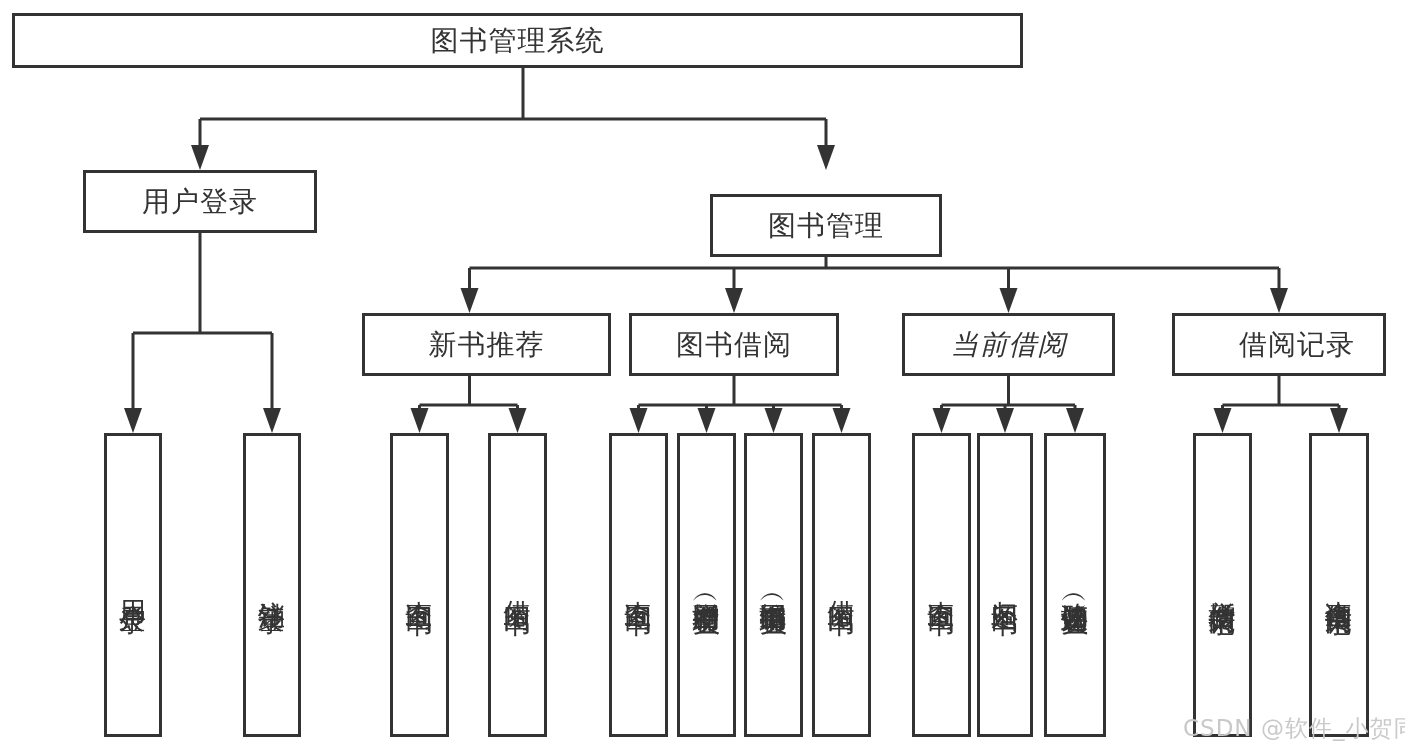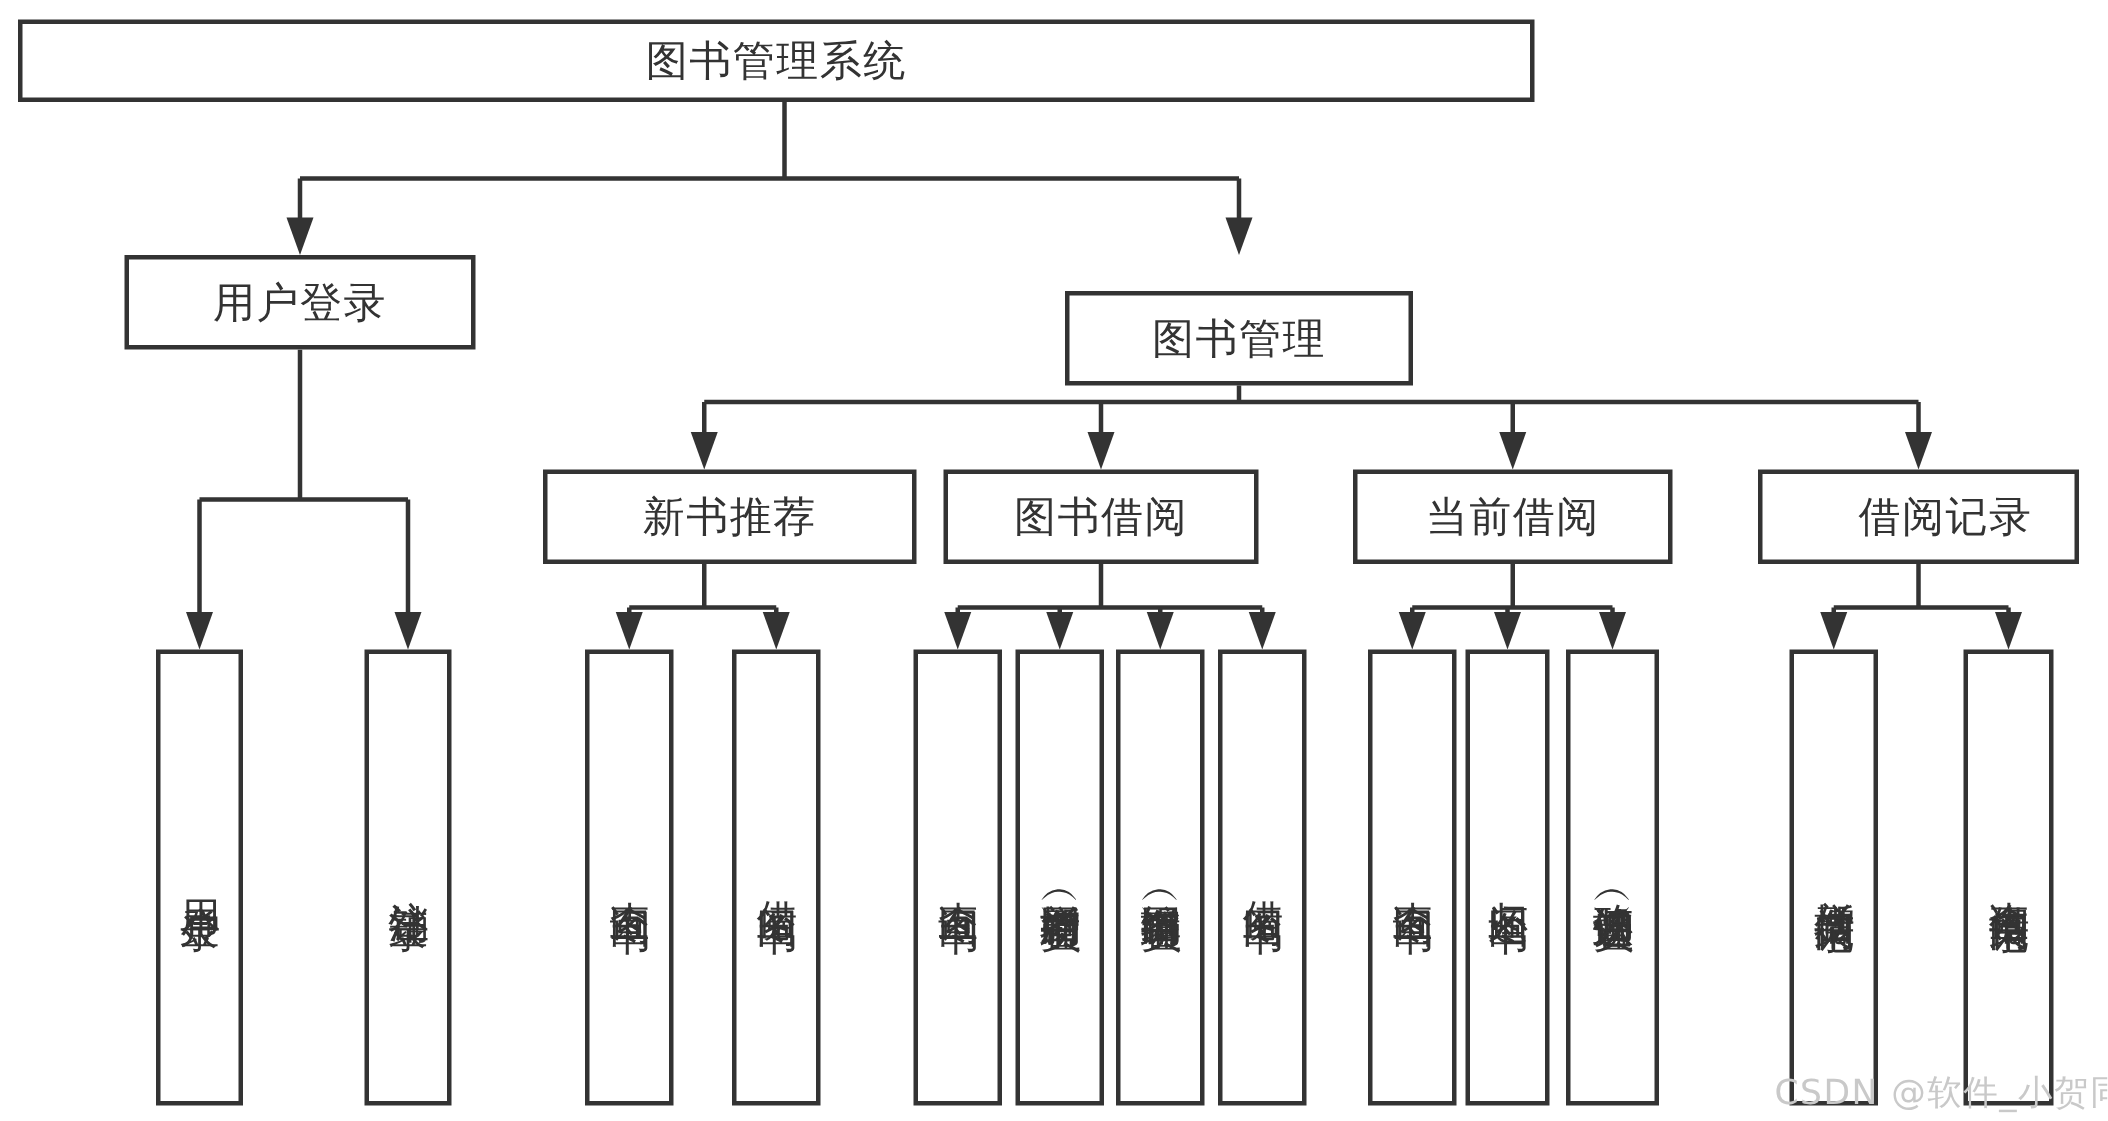--- a/index.html
+++ b/index.html
@@ -109,7 +109,7 @@
 
   <div class="hbox" style="left:362px; top:313px; width:249px; height:63px;">新书推荐</div>
   <div class="hbox" style="left:629px; top:313px; width:210px; height:63px;">图书借阅</div>
-  <div class="hbox" style="left:902px; top:313px; width:213px; height:63px;">当前借阅</div>
+  <div class="hbox" style="left:902px; top:313px; width:213px; height:63px;font-style:italic;">当前借阅</div>
   <div class="hbox" style="left:1172px; top:313px; width:214px; height:63px;padding-left:36px;">借阅记录</div>
 
   <div class="leaf" style="left:104px; width:58px;">用户登录</div>

